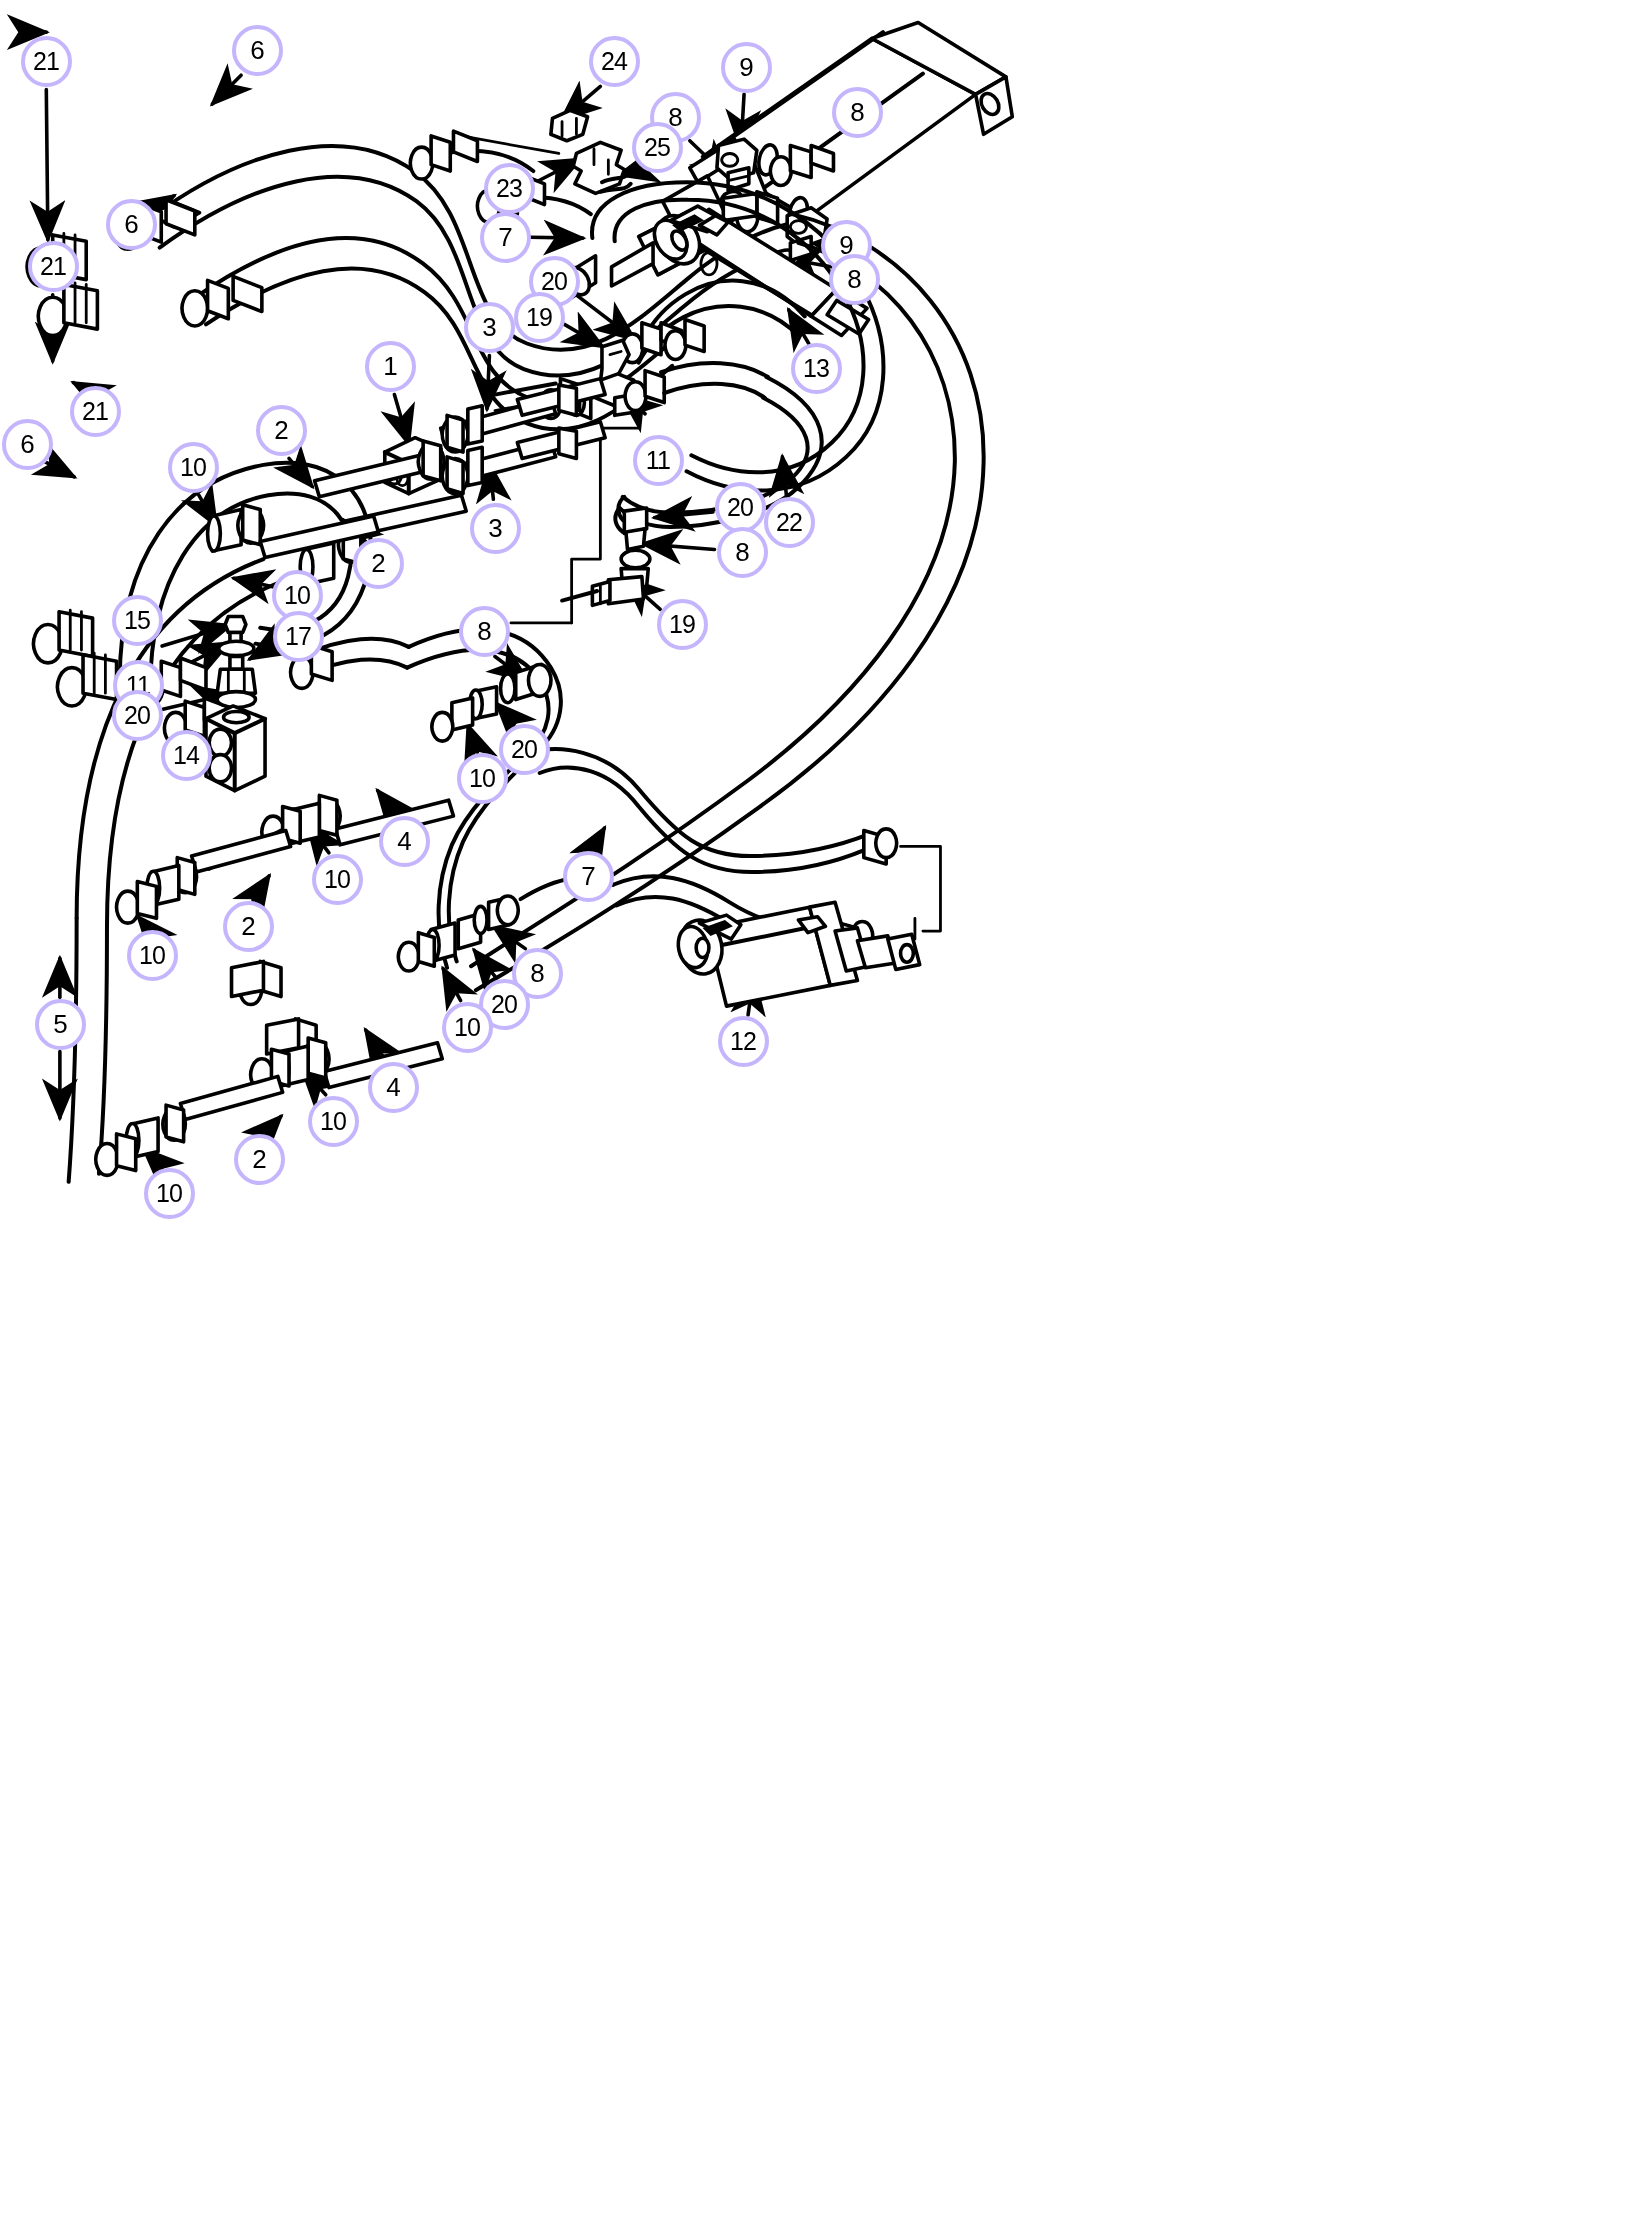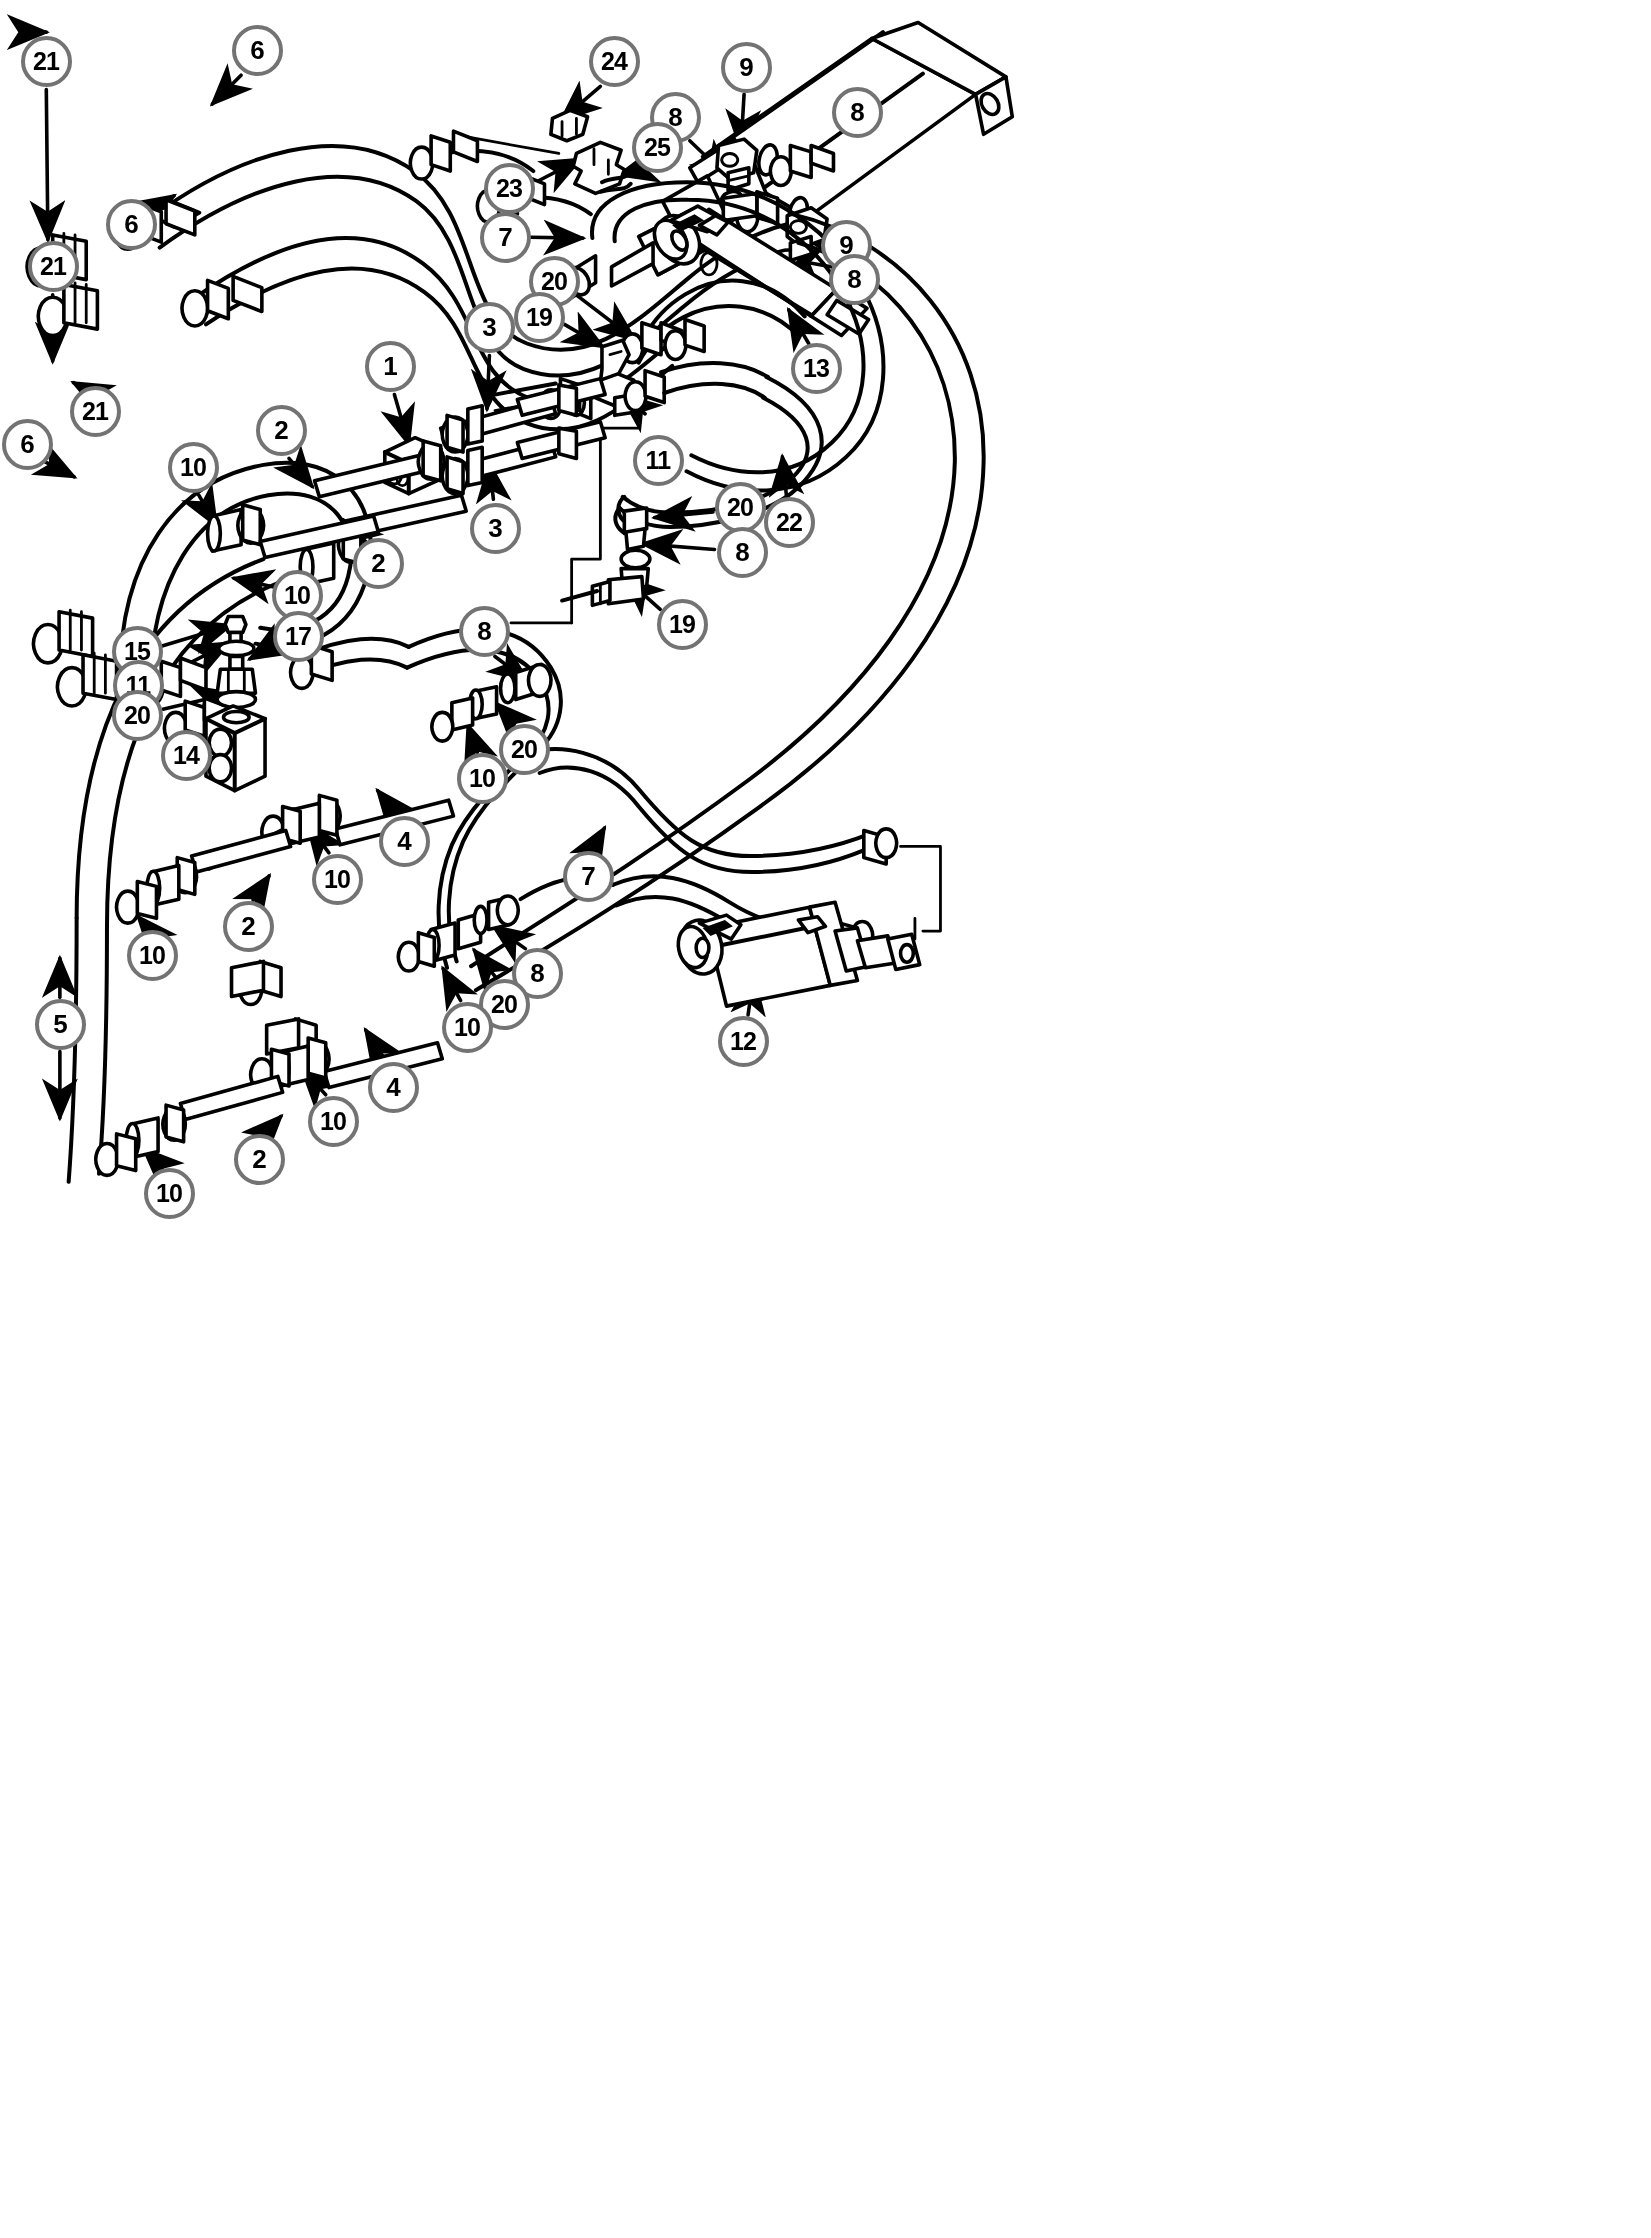--- a/index.html
+++ b/index.html
@@ -11,12 +11,12 @@
     position:absolute;
     width:51px;height:51px;
     margin-left:-25.5px;margin-top:-25.5px;
-    border:4px solid #737373;
+    border:4px solid #c4b5fd;
     border-radius:50%;
     background:#fff;
     display:flex;align-items:center;justify-content:center;
     font-family:"Liberation Sans",sans-serif;
-    font-weight:bold;
+    font-weight:normal;
     font-size:26px;
     line-height:1;
     color:#000;

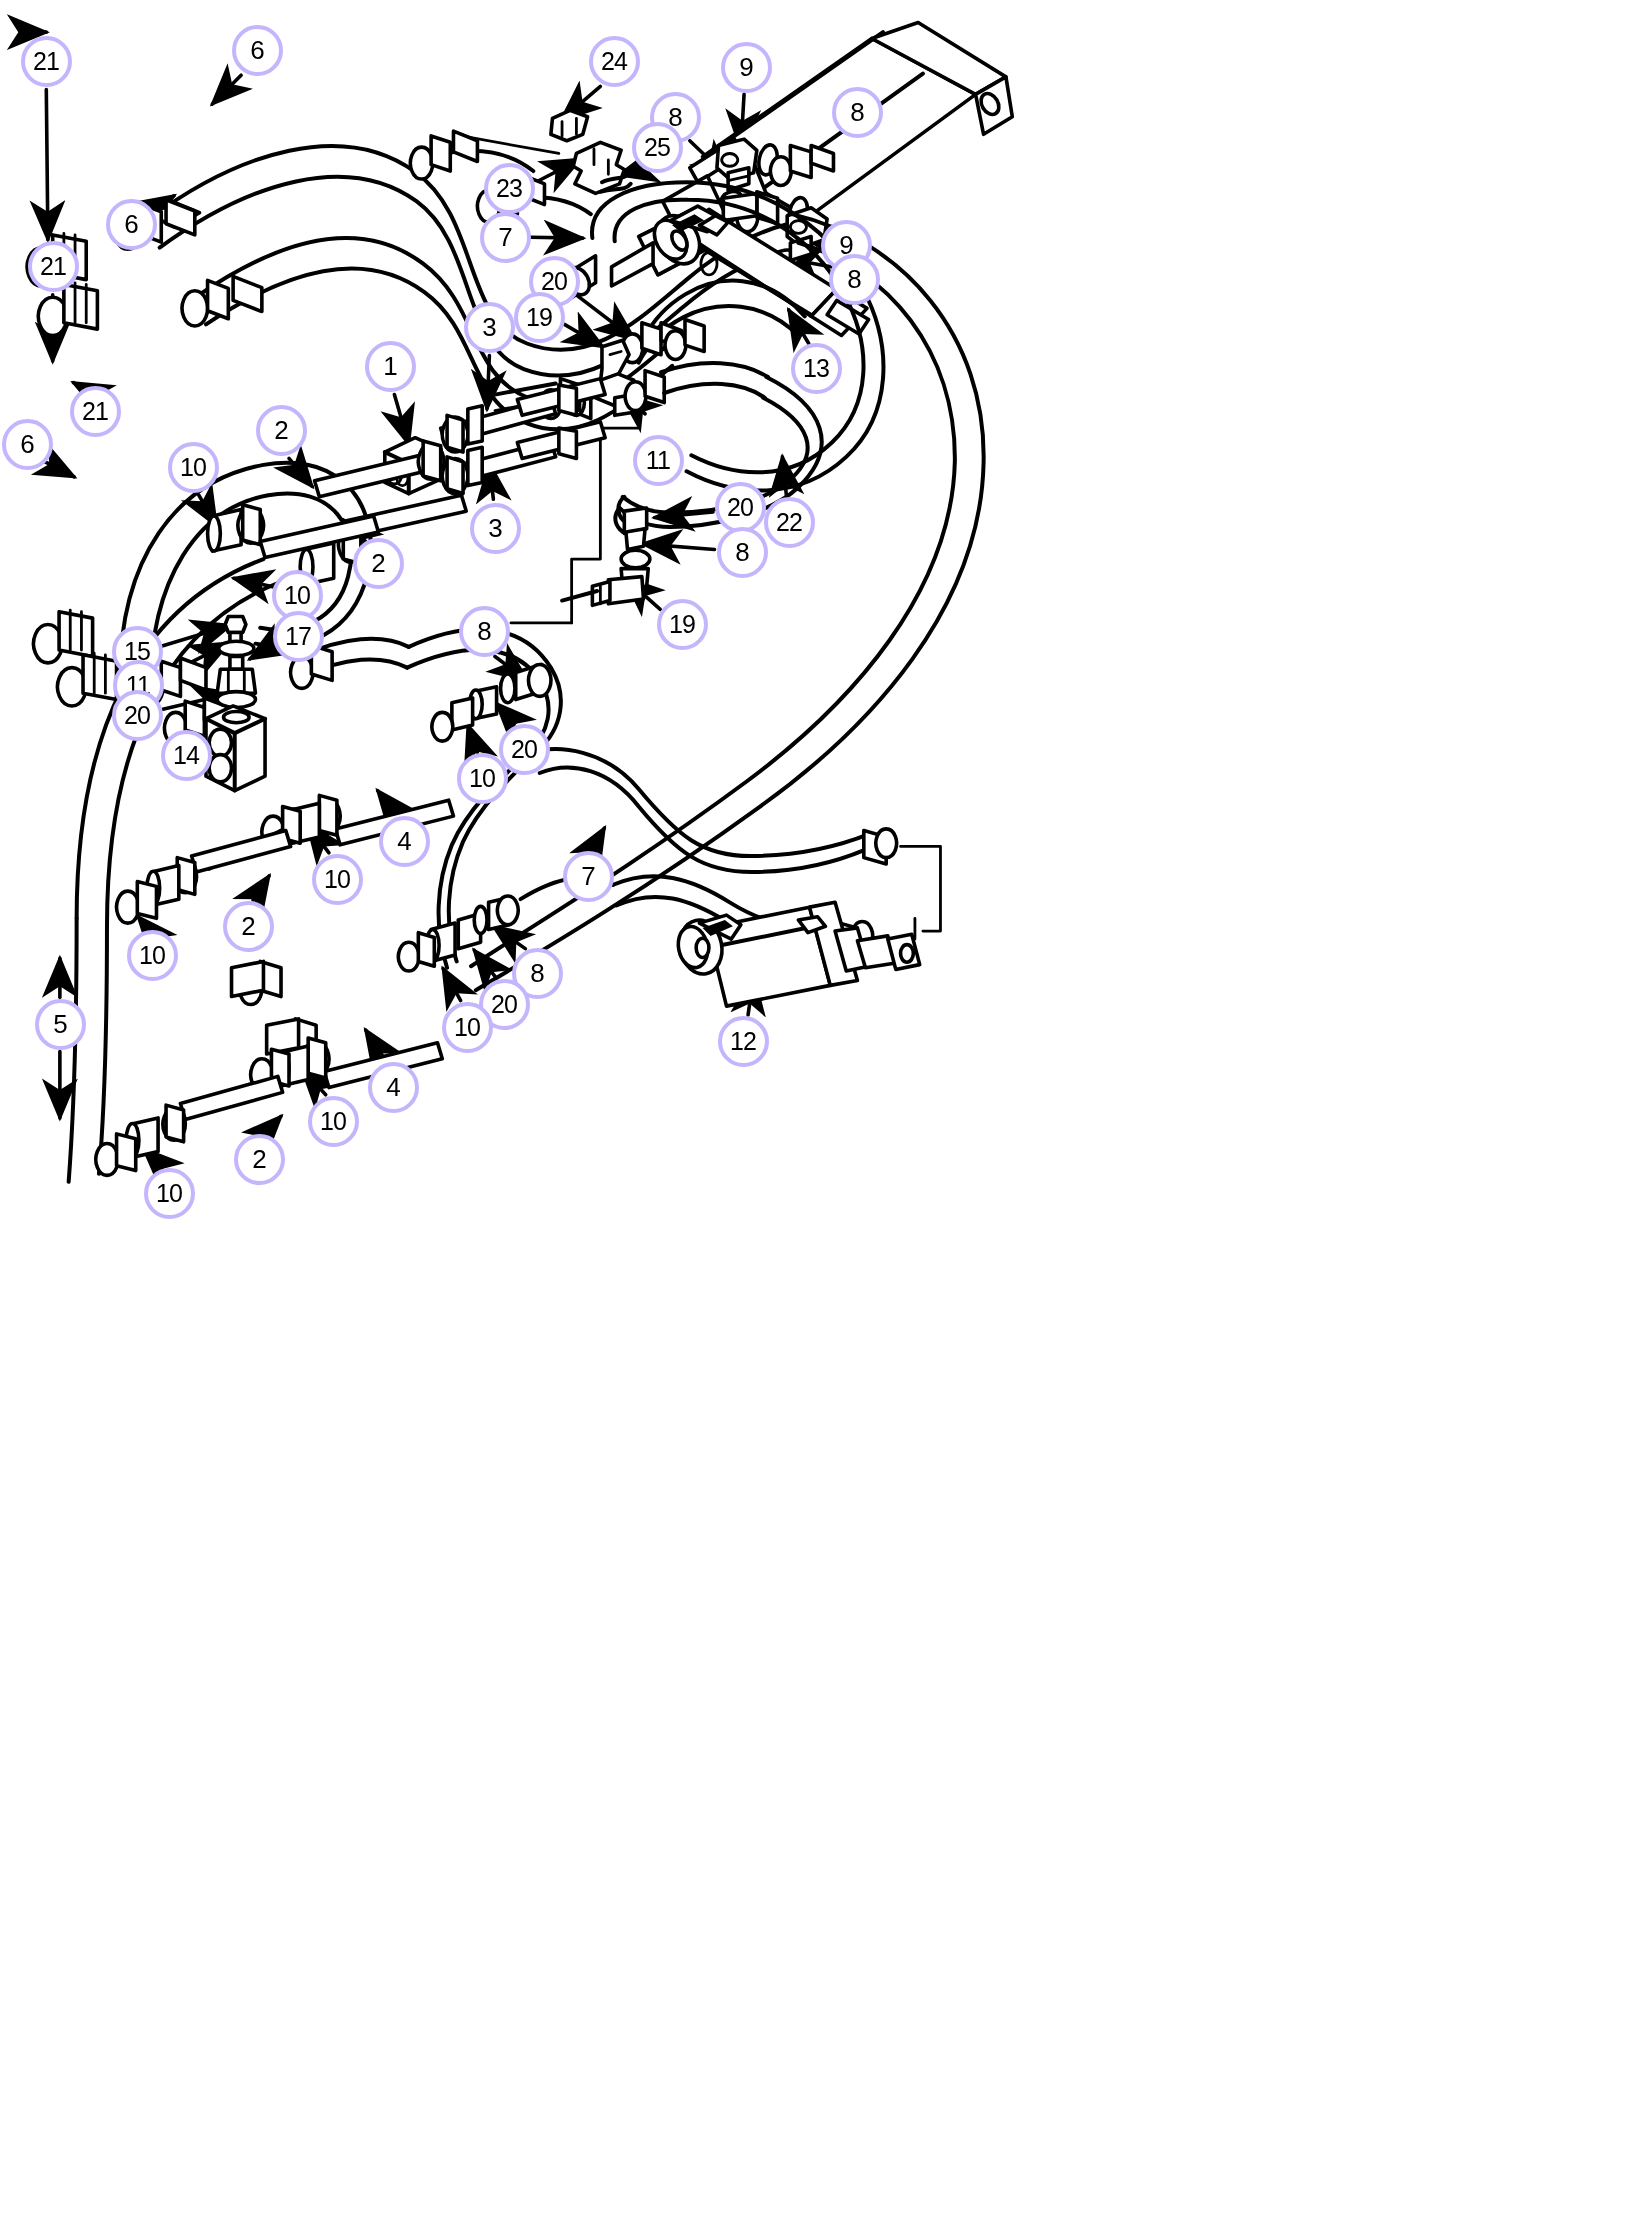--- a/index.html
+++ b/index.html
@@ -561,7 +561,7 @@
     <div class="callout" style="left:742px; top:552px;">8</div>
     <div class="callout two-digit" style="left:297px; top:595px;">10</div>
     <div class="callout two-digit" style="left:682px; top:624px;">19</div>
-    <div class="callout two-digit" style="left:137px; top:651px;">15</div>
+    <div class="callout two-digit" style="left:137px; top:620px;">15</div>
     <div class="callout two-digit" style="left:298px; top:636px;">17</div>
     <div class="callout" style="left:484px; top:631px;">8</div>
     <div class="callout two-digit" style="left:138px; top:685px;">11</div>

